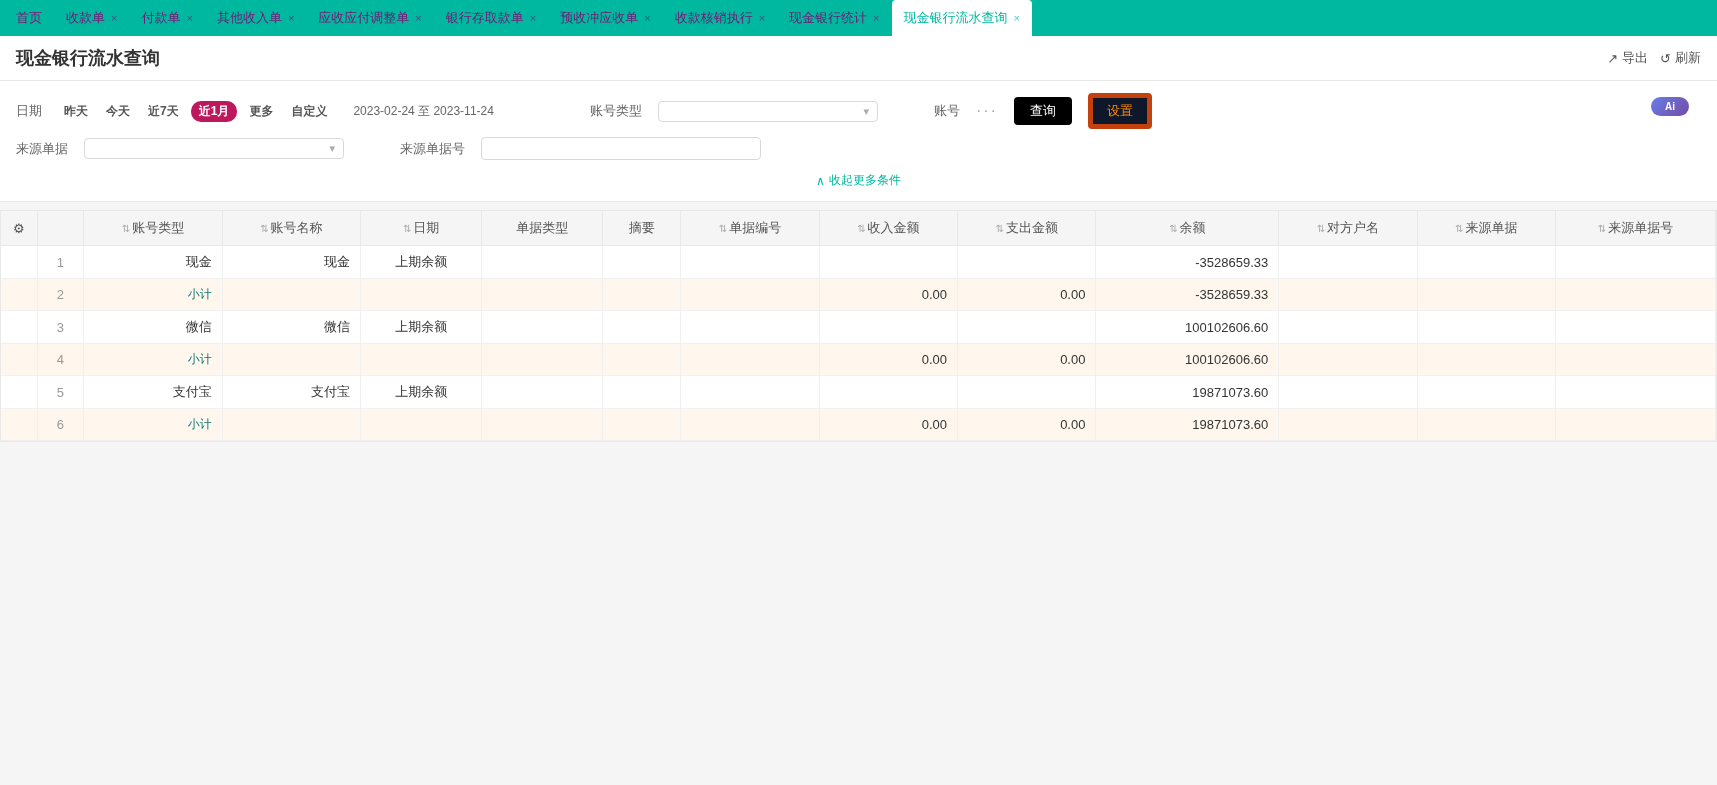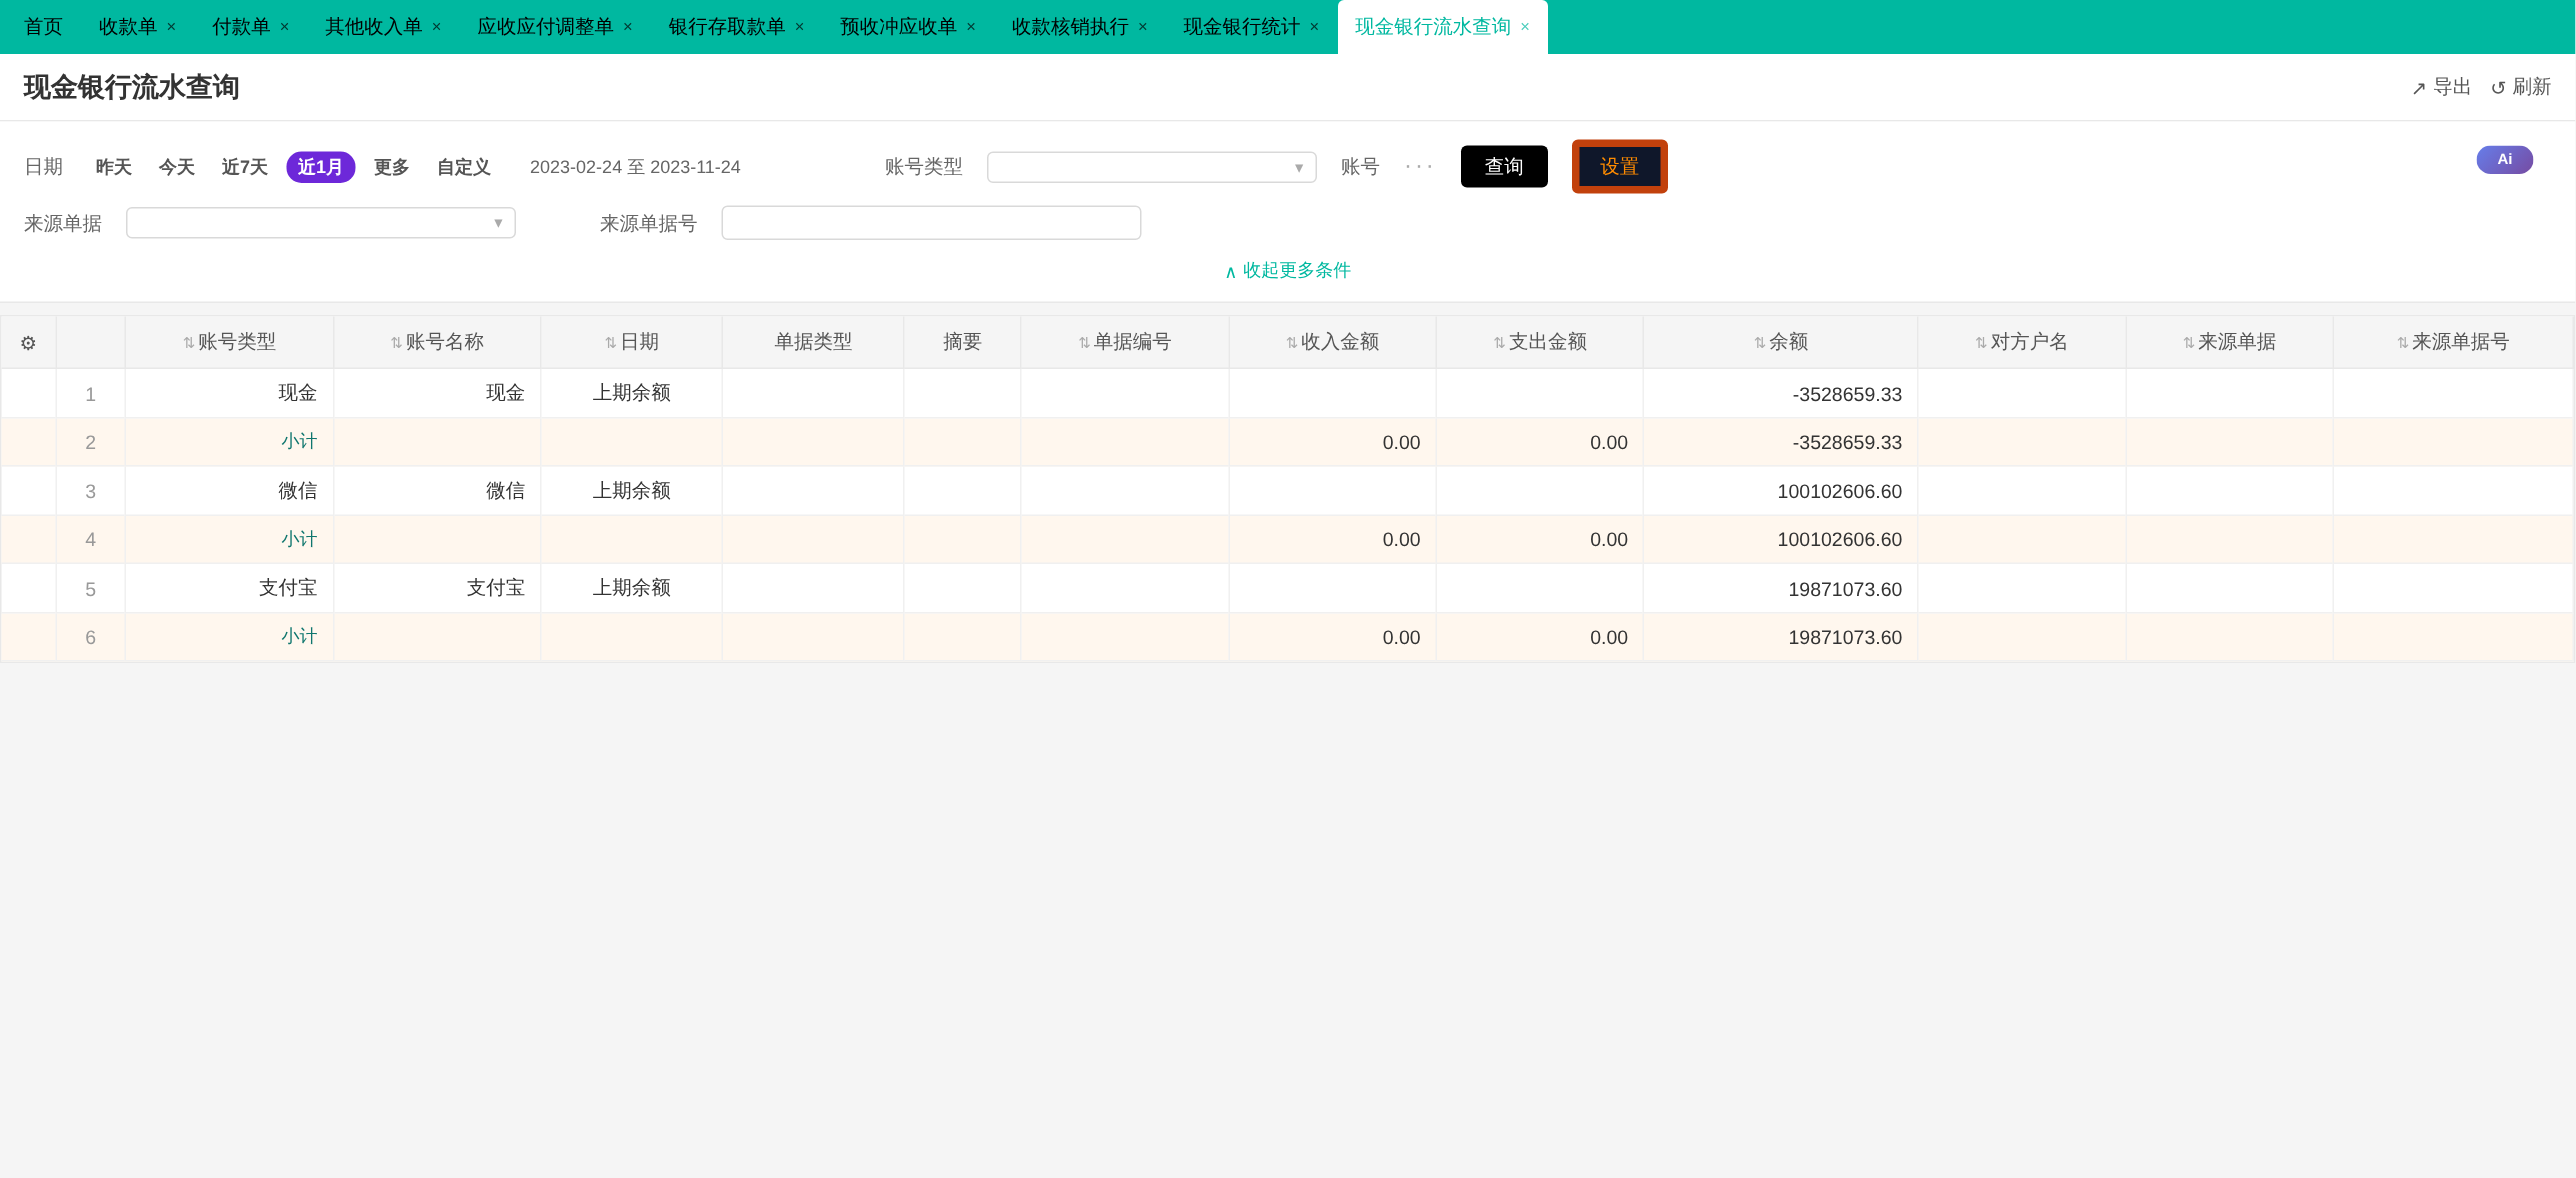--- a/index.html
+++ b/index.html
@@ -15,7 +15,7 @@
       overflow: hidden;
     }
     .nav-item {
-      color: #000000;
+      color: #701a75;
       padding: 0 12px;
       height: 36px;
       line-height: 36px;

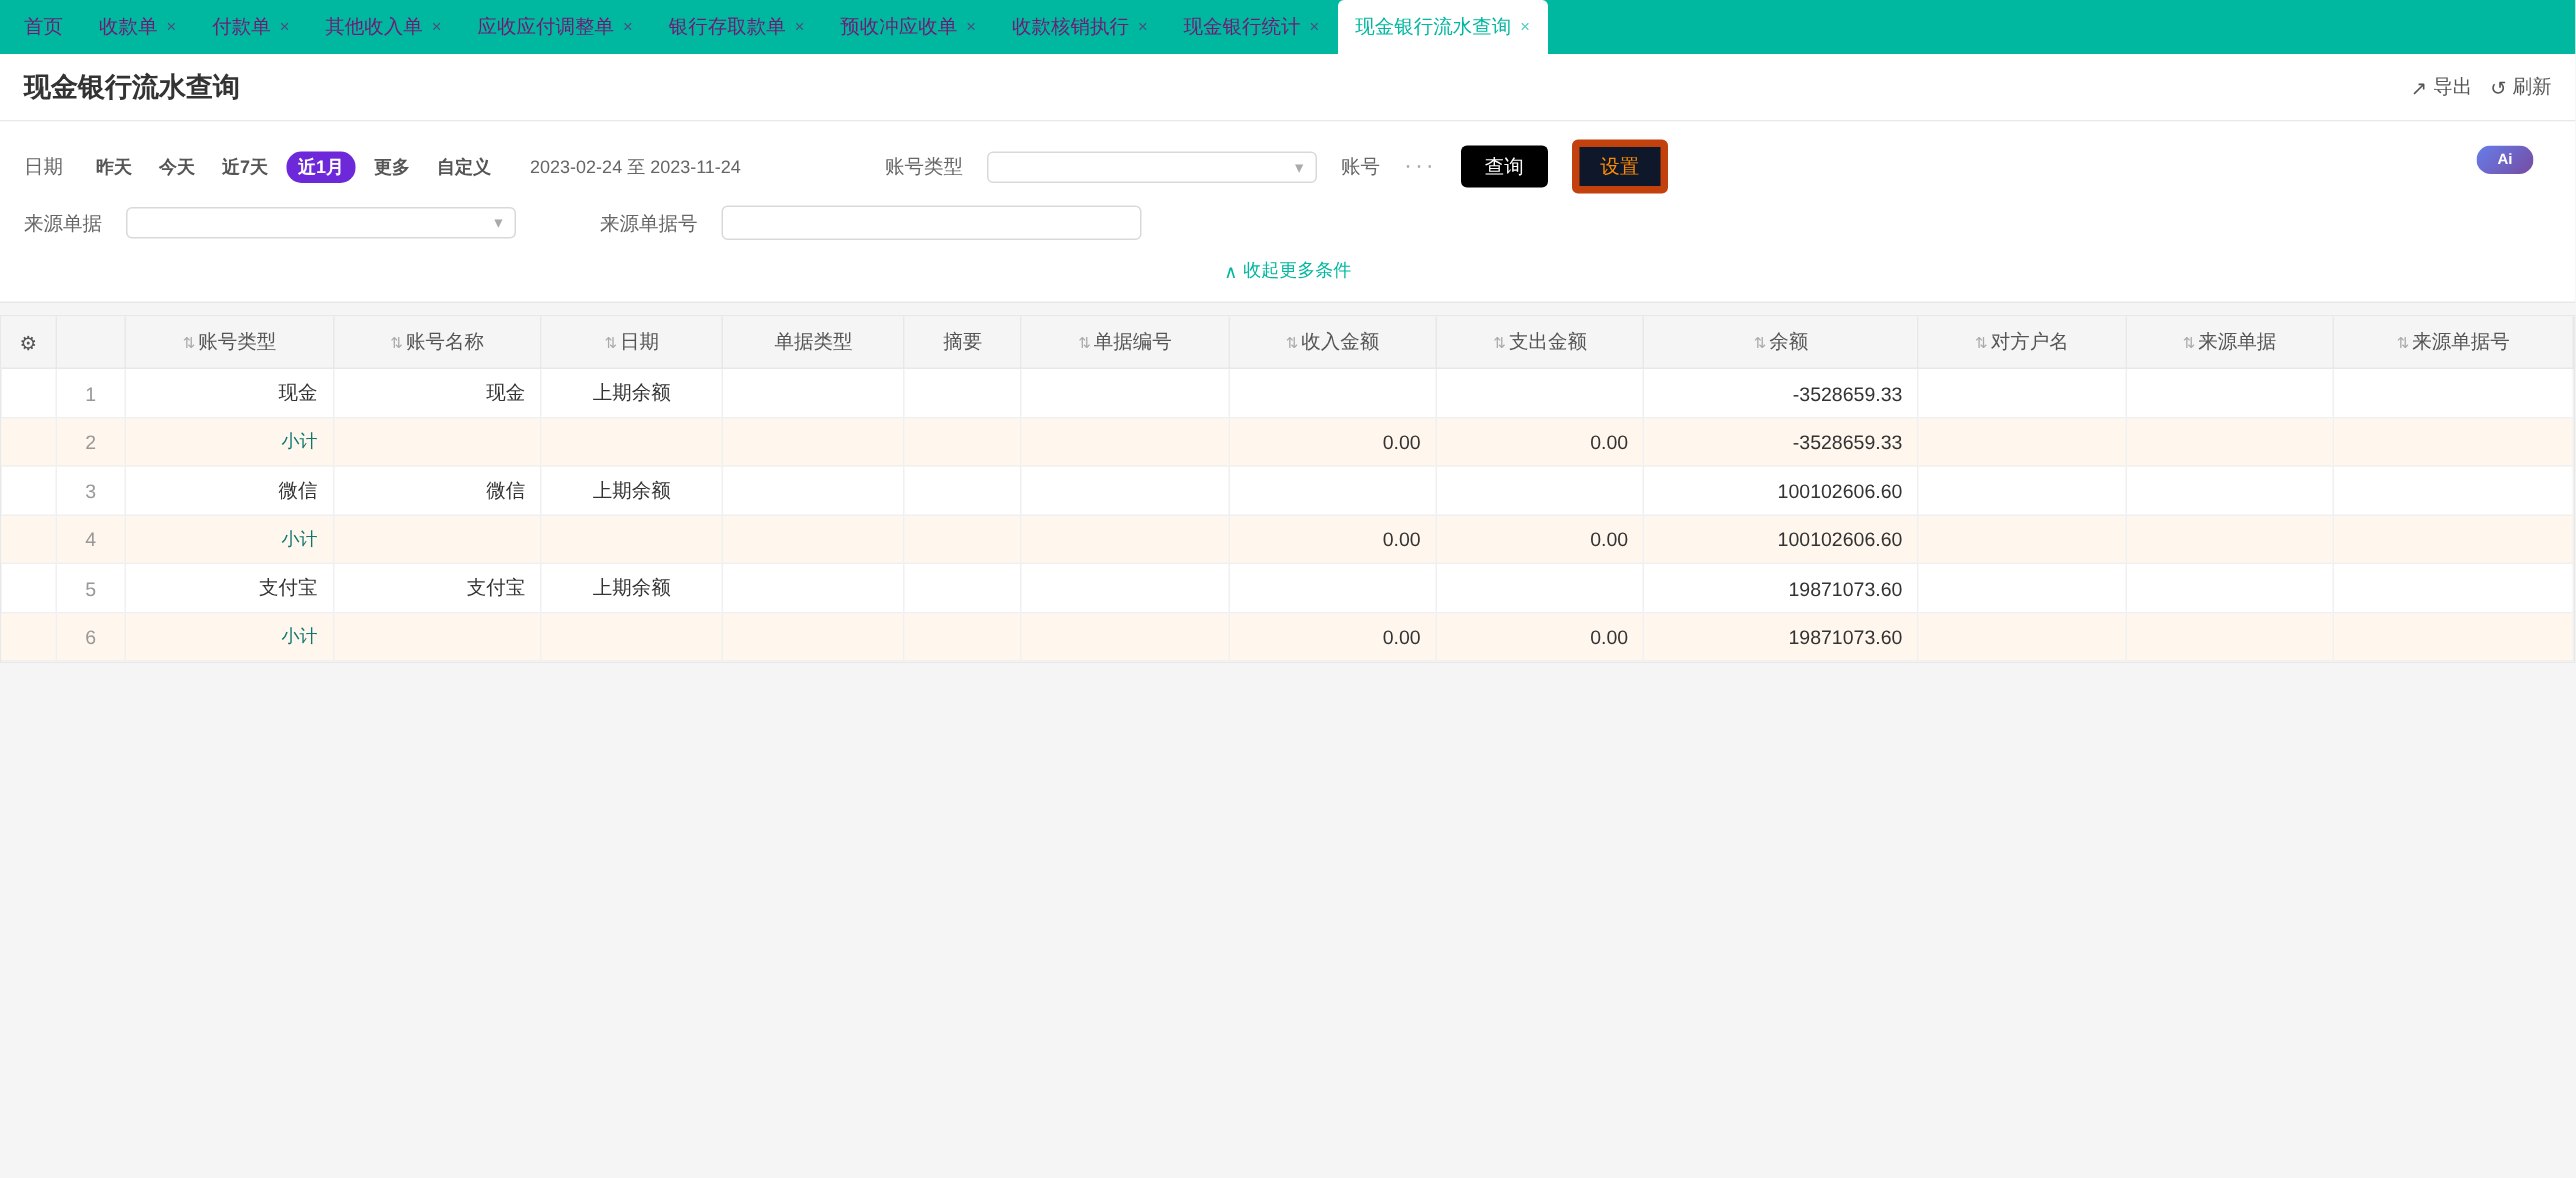--- a/index.html
+++ b/index.html
@@ -96,7 +96,7 @@
       border-radius: 3px;
     }
     .date-btn.active {
-      background: #6d28d9;
+      background: #be185d;
       color: #fff;
       border-radius: 10px;
       padding: 2px 8px;

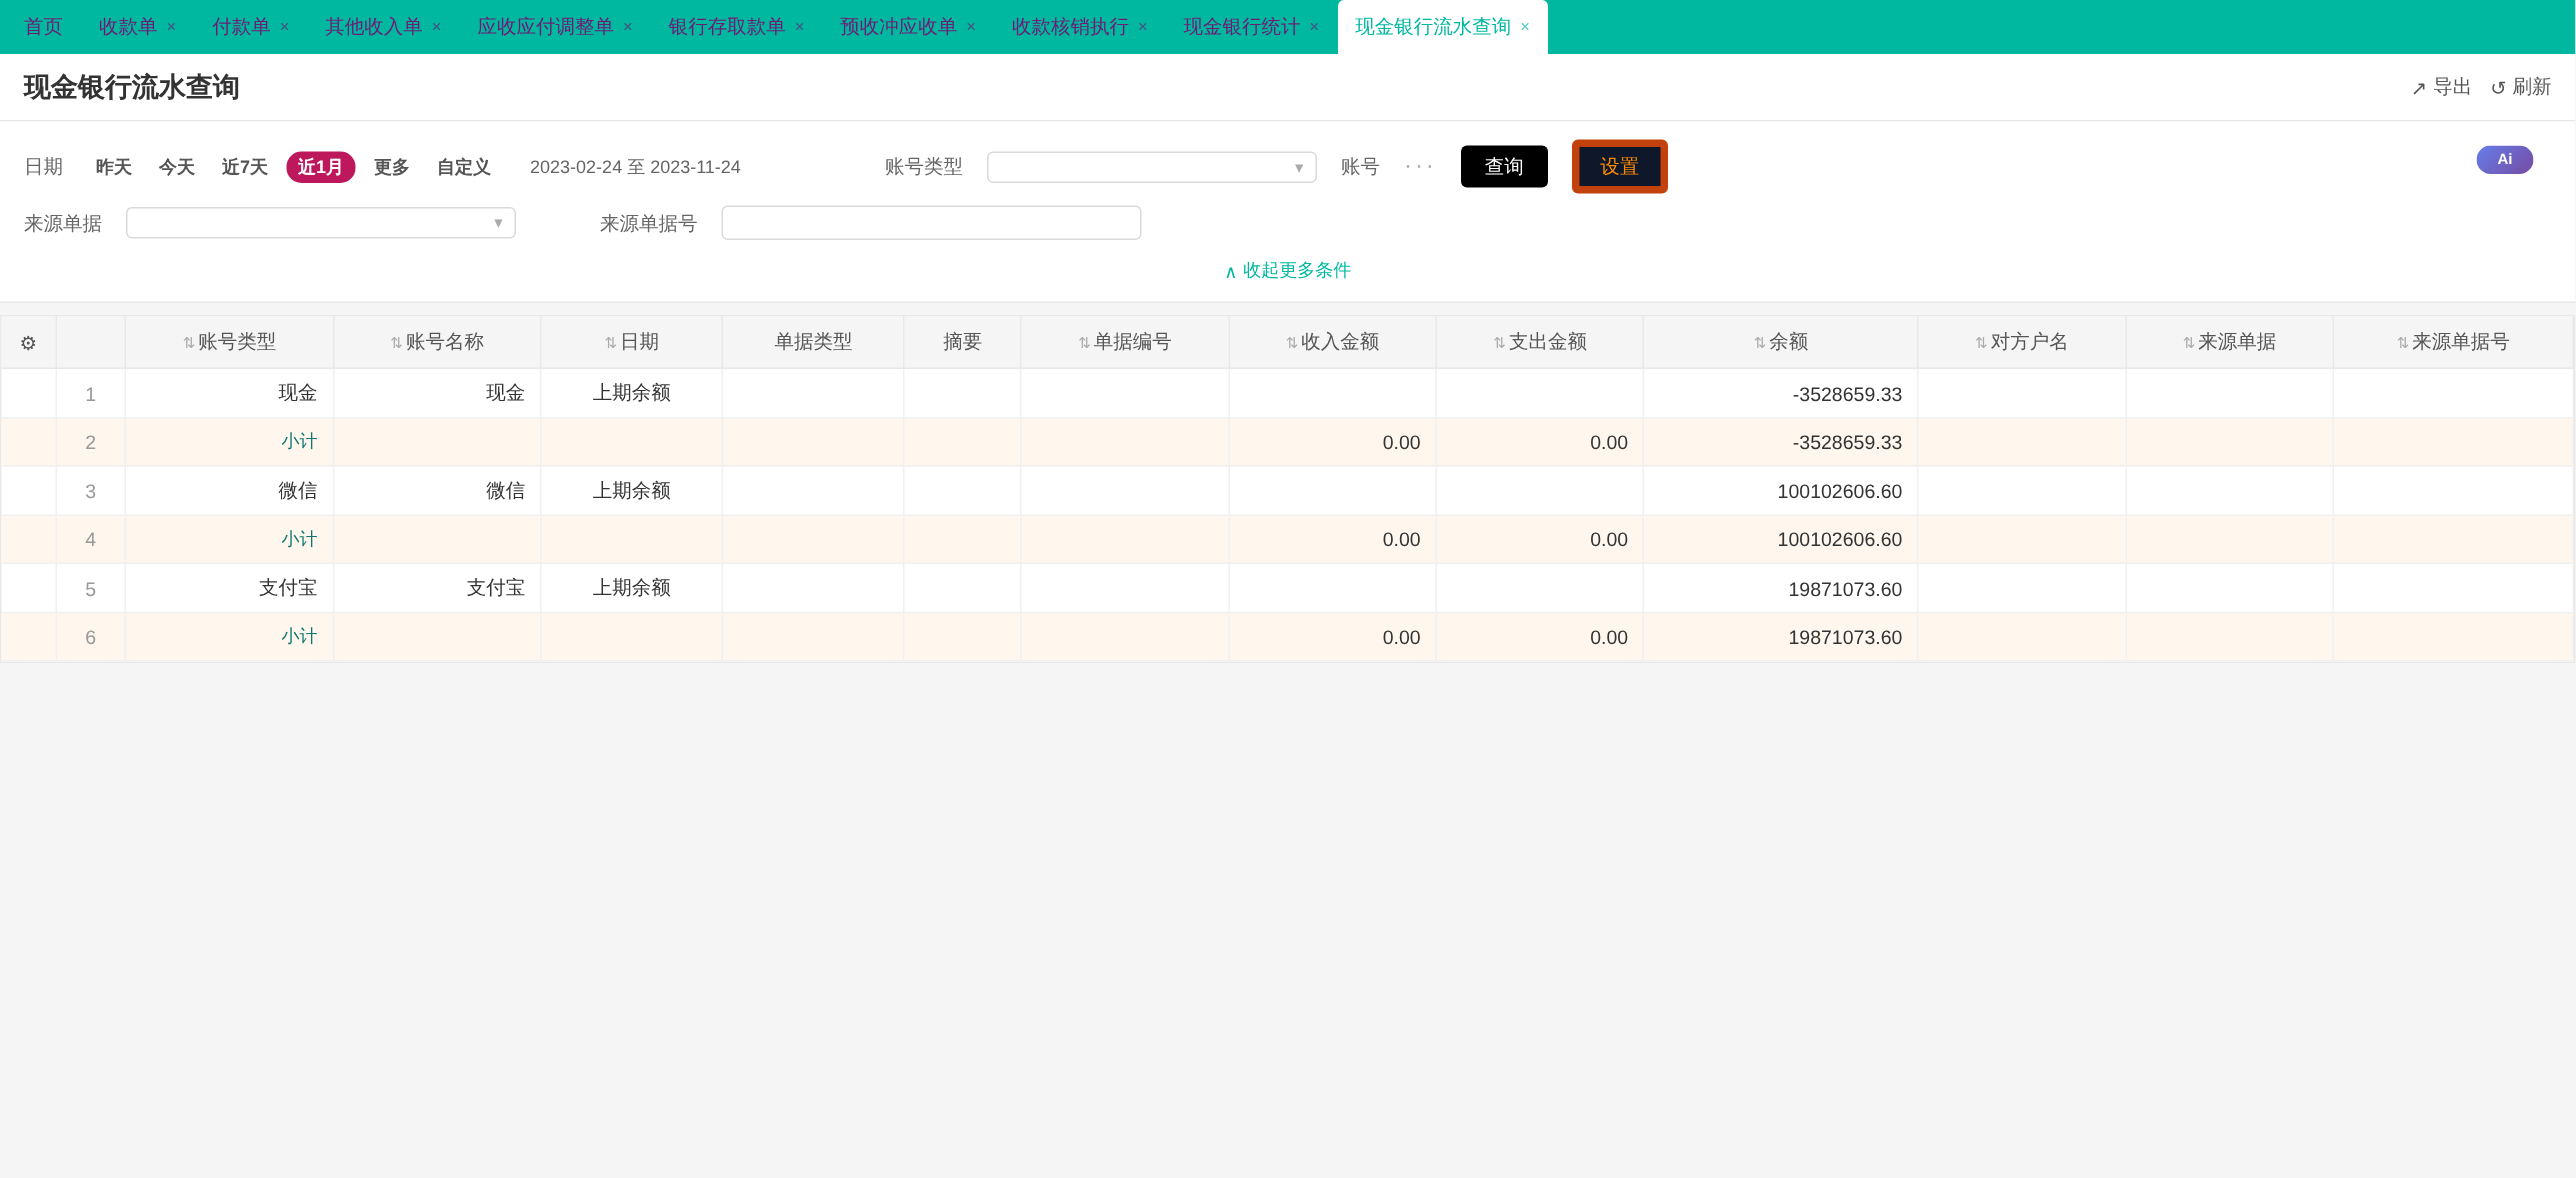--- a/index.html
+++ b/index.html
@@ -307,7 +307,7 @@
       <span class="arrow">▾</span>
     </div>
 
-    <span class="filter-label" style="">账号</span>
+    <span class="filter-label" style="margin-left:40px;">账号</span>
     <span class="three-dots">···</span>
 
     <button class="btn-query">查询</button>

